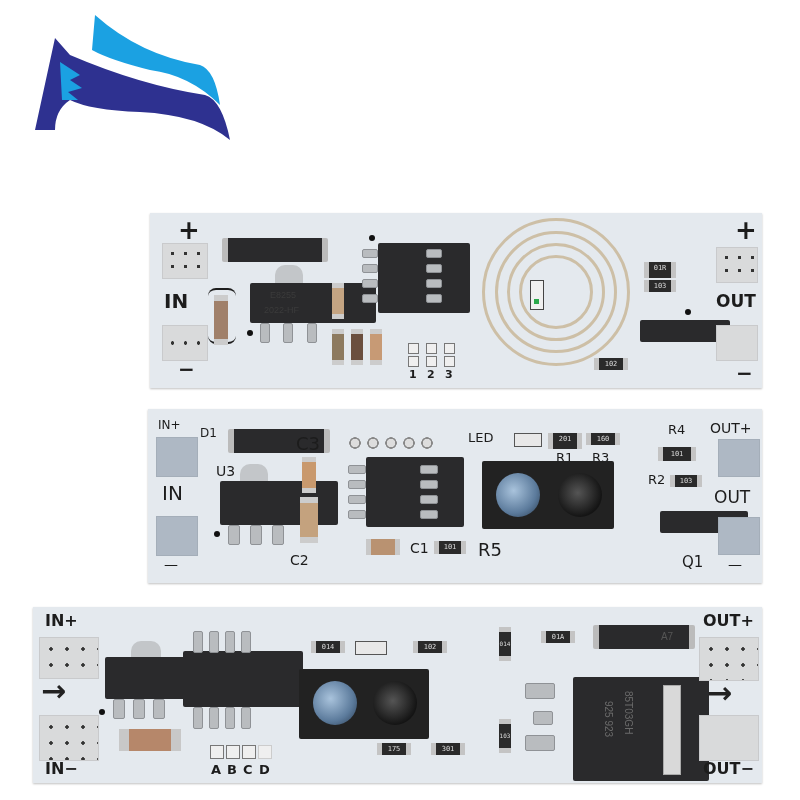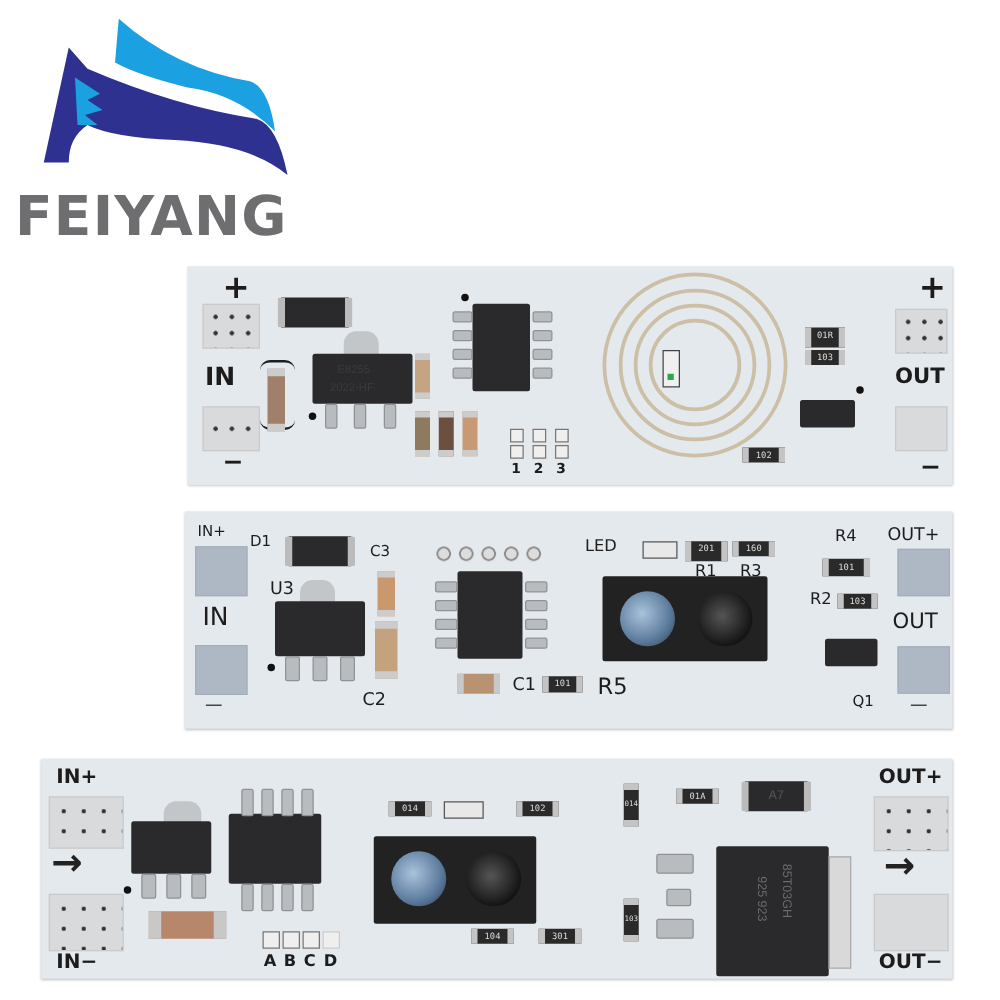--- a/index.html
+++ b/index.html
@@ -37,7 +37,6 @@
     <path d="M55 38 L70 55 Q140 85 205 95 Q222 100 230 140 Q200 115 140 112 Q90 110 70 100 Q55 110 55 130 L35 130 Z" fill="#2e3190"></path>
     <path d="M60 62 L80 75 L70 80 L82 88 L68 92 L78 100 L62 100 Z" fill="#1ba1e2"></path>
   </svg>
-  <div class="abs brand">FEIYANG</div>
 </div>
 
 <div class="abs board" style="left:150px;top:213px;width:612px;height:175px;">

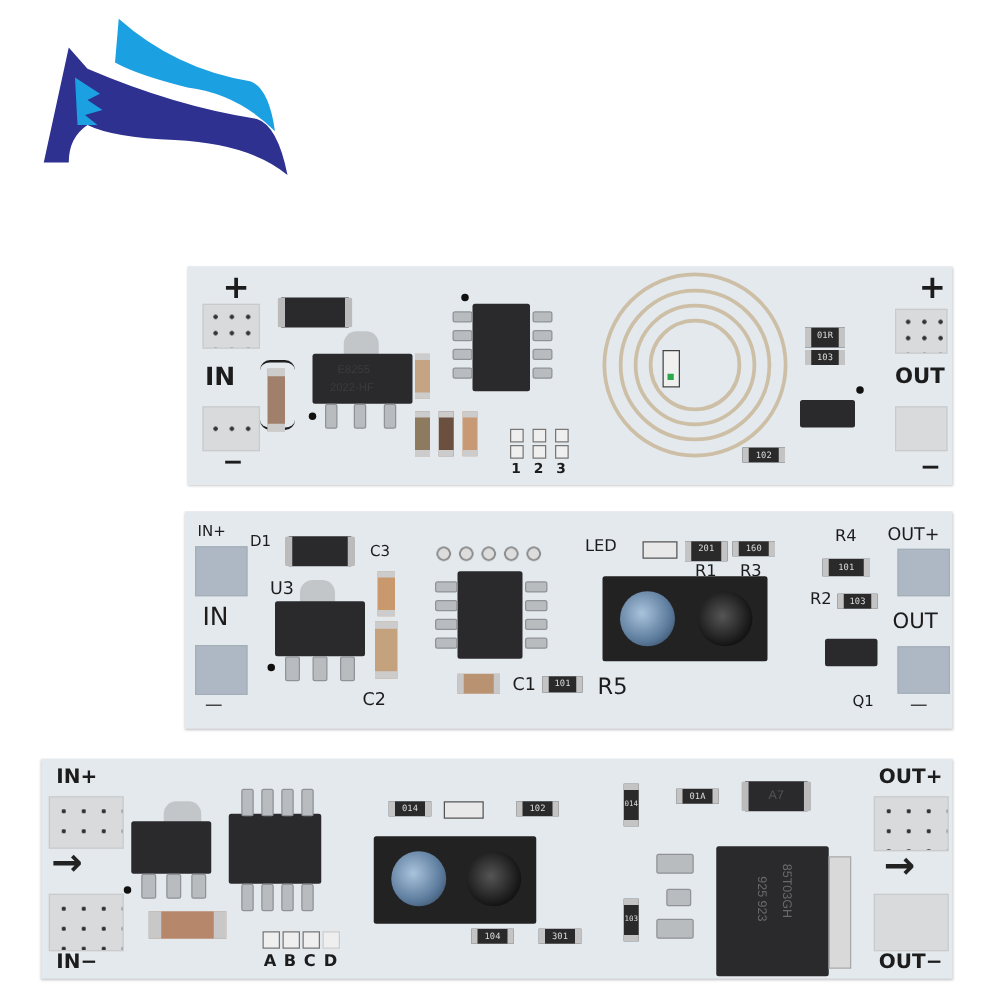--- a/index.html
+++ b/index.html
@@ -127,7 +127,7 @@
   <div class="abs pin" style="left:124px;top:116px;width:10px;height:18px;"></div>
   <div class="abs dot" style="left:66px;top:122px;"></div>
 
-  <div class="abs silk-thin" style="left:148px;top:26px;font-size:12px;">C3</div>
+  <div class="abs silk-thin" style="left:148px;top:26px;font-size:18px;">C3</div>
   <div class="abs cap" style="left:154px;top:48px;width:14px;height:26px;border-left:0;border-right:0;border-top:5px solid #ccc;border-bottom:5px solid #ccc;background:#c9996d;"></div>
   <div class="abs cap" style="left:152px;top:88px;width:18px;height:34px;border-left:0;border-right:0;border-top:6px solid #ccc;border-bottom:6px solid #ccc;background:#c4a27e;"></div>
   <div class="abs silk-thin" style="left:142px;top:144px;font-size:14px;">C2</div>

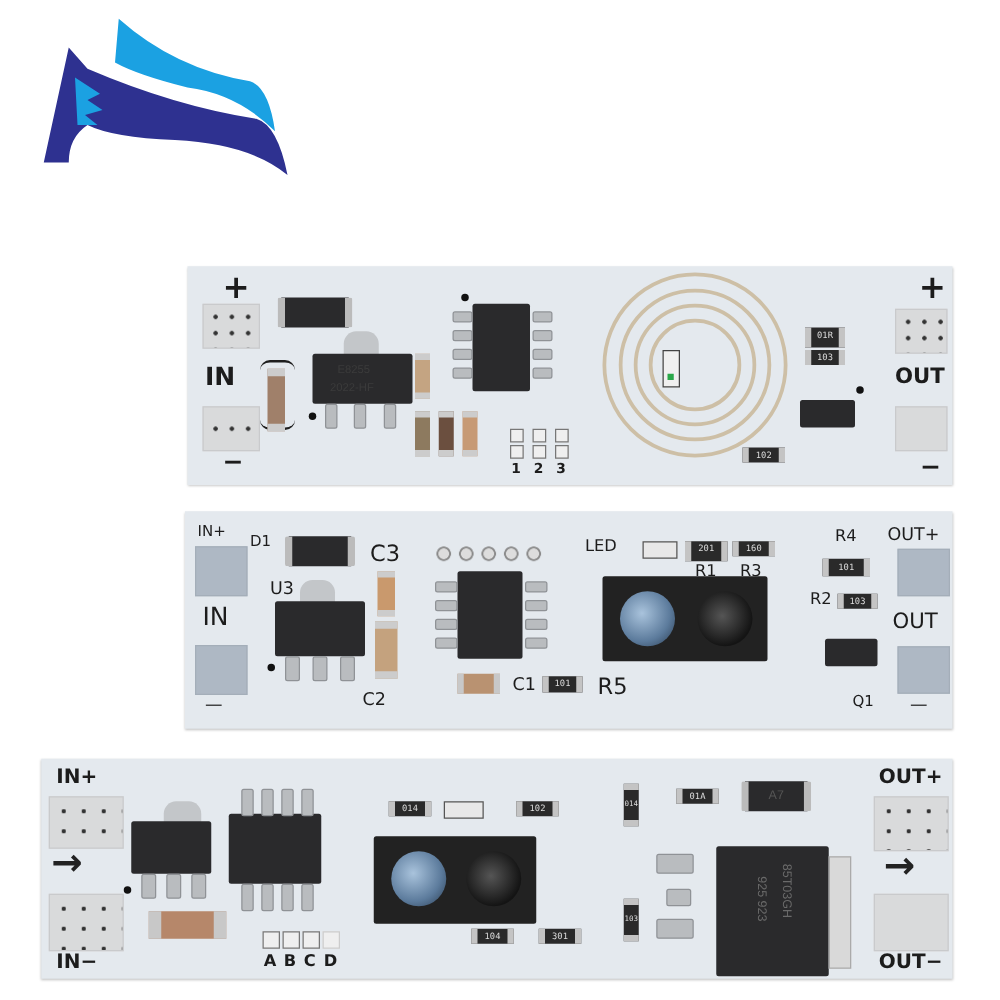--- a/index.html
+++ b/index.html
@@ -165,7 +165,7 @@
   <div class="abs silk-thin" style="left:500px;top:64px;font-size:13px;">R2</div>
   <div class="abs res" style="left:522px;top:66px;width:22px;height:12px;line-height:12px;">103</div>
   <div class="abs chip" style="left:512px;top:102px;width:42px;height:22px;"></div>
-  <div class="abs silk-thin" style="left:534px;top:146px;font-size:12px;">Q1</div>
+  <div class="abs silk-thin" style="left:534px;top:146px;font-size:15px;">Q1</div>
 
   <div class="abs silk-thin" style="left:562px;top:12px;font-size:14px;">OUT+</div>
   <div class="abs padblue" style="left:570px;top:30px;width:40px;height:36px;"></div>

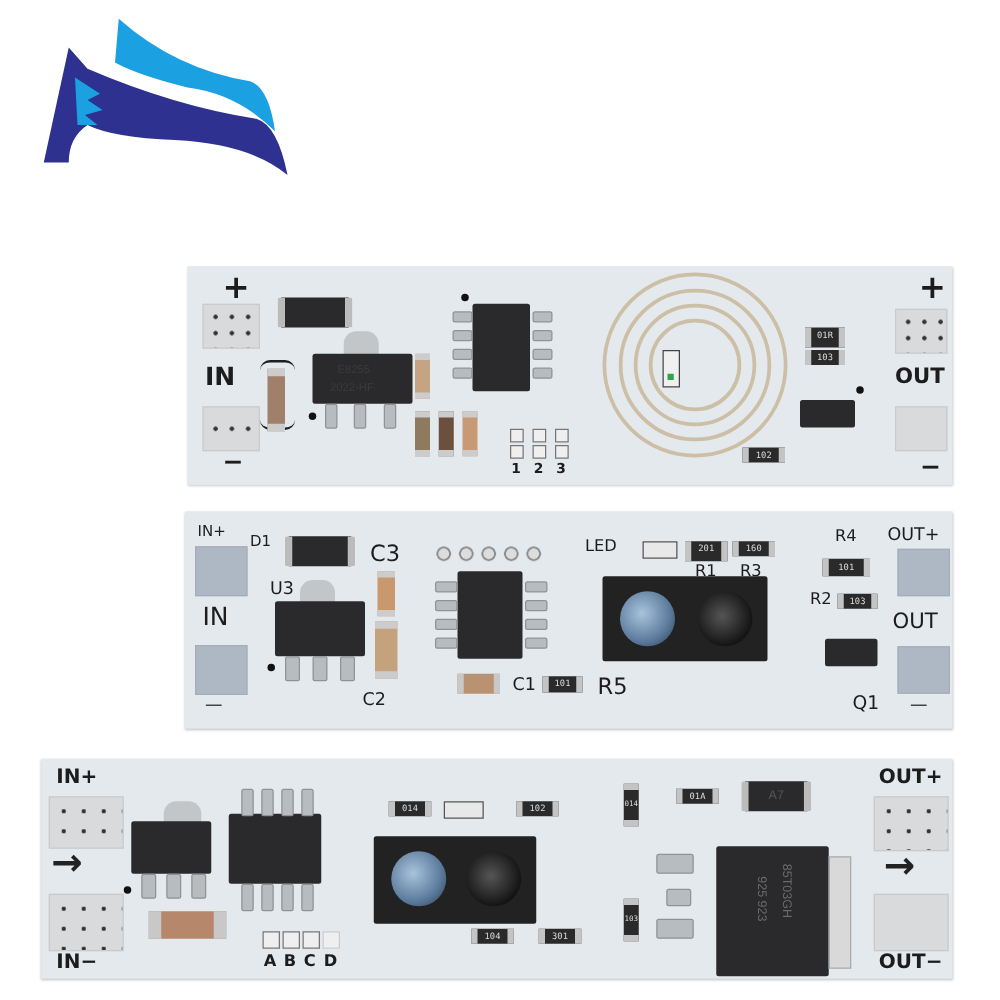--- a/index.html
+++ b/index.html
@@ -15,7 +15,7 @@
   .pad{background:#d9dadb;border:1px solid #c9cacc;}
   .padblue{background:#aeb8c4;border:1px solid #a4aeb9;}
   .holes{background-image:radial-gradient(circle,#333 0 1.5px,transparent 2px);background-size:13px 13px;background-position:3px 3px;}
-  .chip{background:#2a2a2c;border-radius:2px;}
+  .chip{background:#2a2a2c;border-radius:2px;padding-left:46px;}
   .pin{background:#b9bcbf;border:1px solid #8f9296;border-radius:2px;}
   .cap{background:#a0806a;border-left:5px solid #c8c8c8;border-right:5px solid #c8c8c8;}
   .res{background:#2a2a2a;border-left:5px solid #c4c4c4;border-right:5px solid #c4c4c4;color:#ddd;font-size:7px;text-align:center;font-family:"DejaVu Sans Mono",monospace;}

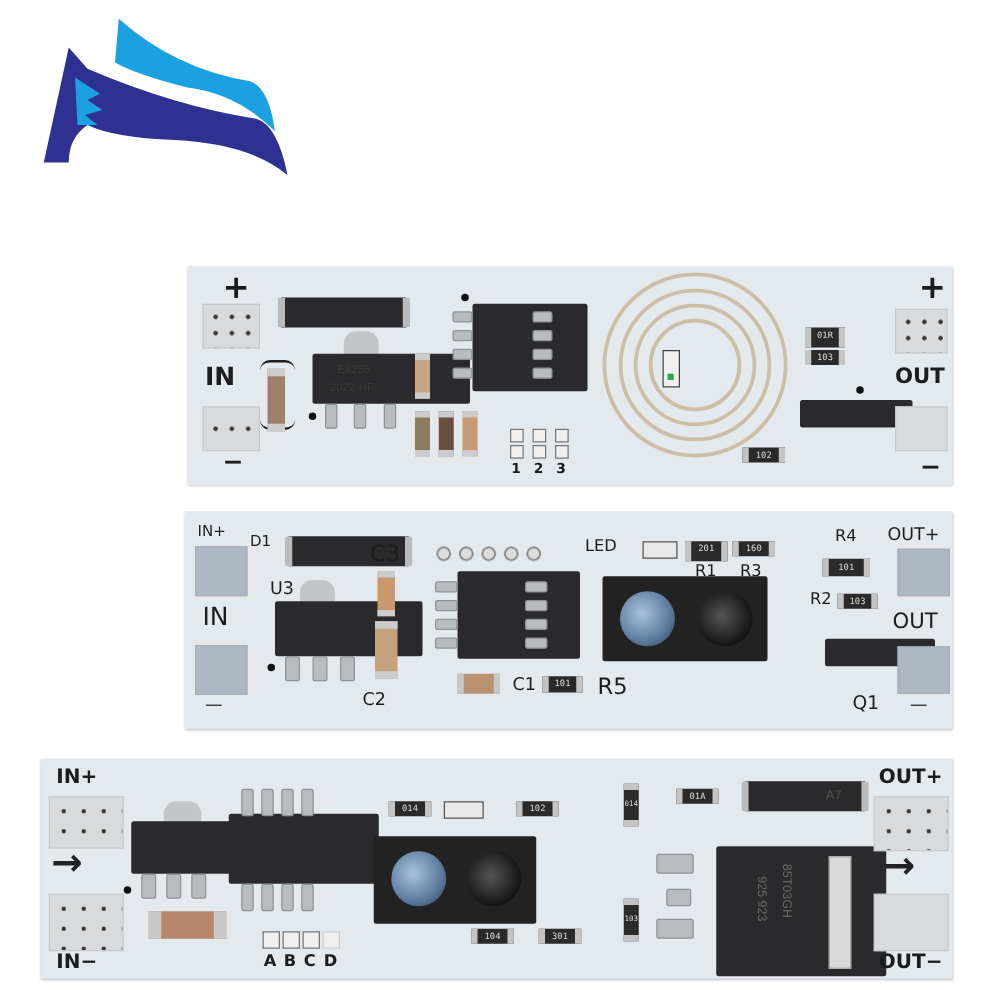--- a/index.html
+++ b/index.html
@@ -216,7 +216,7 @@
     <div class="abs lens-blue" style="left:14px;top:12px;width:44px;height:44px;"></div>
     <div class="abs lens-dark" style="left:74px;top:12px;width:44px;height:44px;"></div>
   </div>
-  <div class="abs res" style="left:344px;top:136px;width:24px;height:12px;line-height:12px;">104</div>
+  <div class="abs res" style="left:344px;top:136px;width:24px;height:12px;line-height:12px;">175</div>
   <div class="abs res" style="left:398px;top:136px;width:24px;height:12px;line-height:12px;">301</div>
 
   <div class="abs res" style="left:466px;top:20px;width:12px;height:24px;line-height:24px;font-size:6px;border-left:0;border-right:0;border-top:5px solid #c4c4c4;border-bottom:5px solid #c4c4c4;">014</div>

